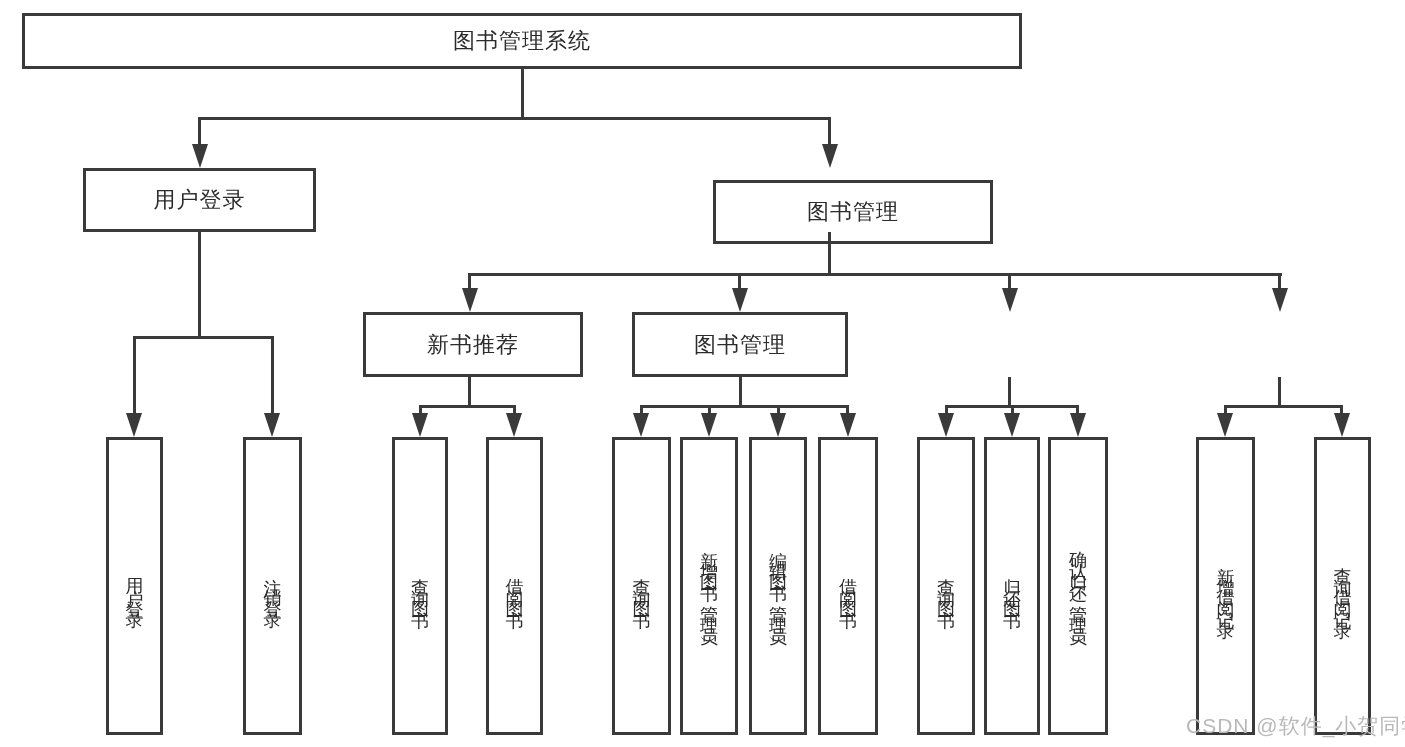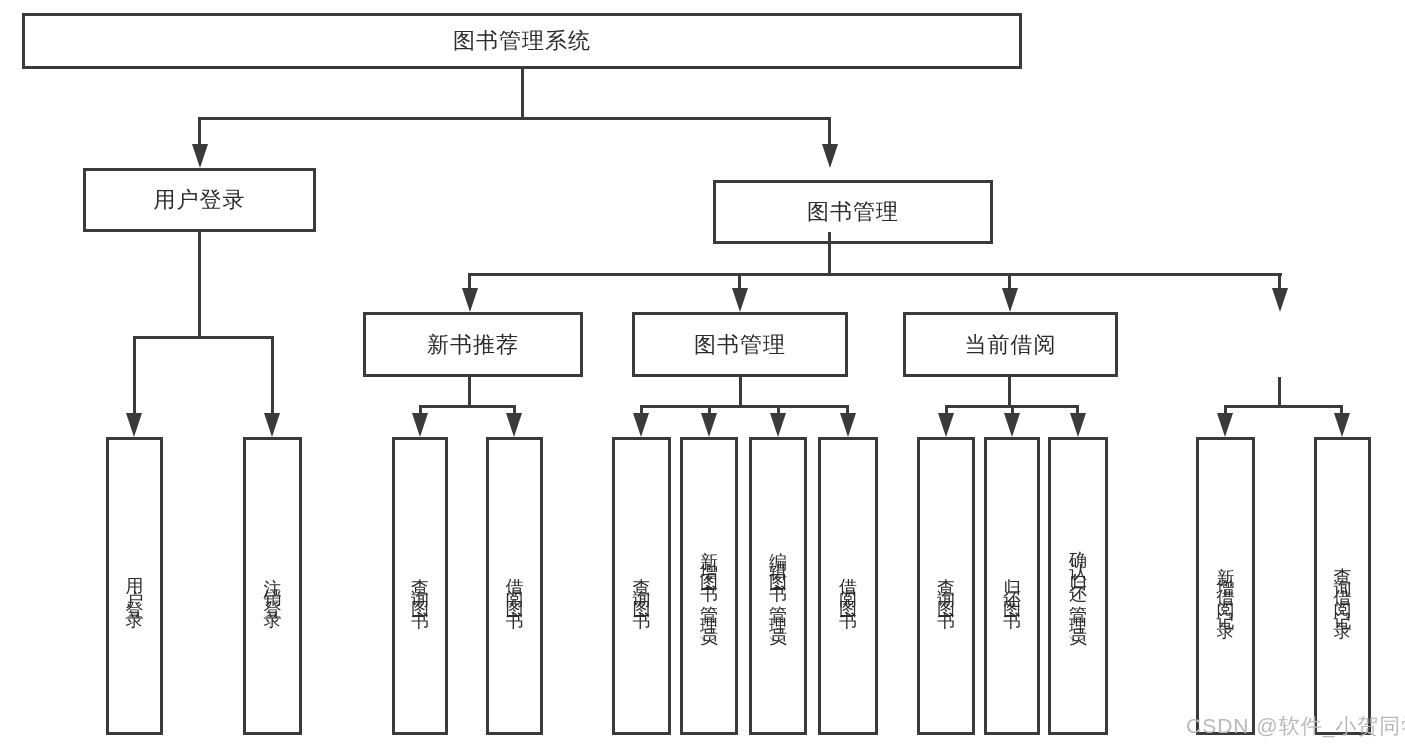--- a/index.html
+++ b/index.html
@@ -101,7 +101,6 @@
 
   <div class="box" style="left:363px; top:312px; width:220px; height:65px;">新书推荐</div>
   <div class="box" style="left:632px; top:312px; width:216px; height:65px;">图书管理</div>
-  <div class="box" style="left:903px; top:312px; width:215px; height:65px;">当前借阅</div>
 
   <div class="vline" style="left:468px; top:377px; height:28px;"></div>
   <div class="hline" style="left:419px; top:405px; width:97px;"></div>

